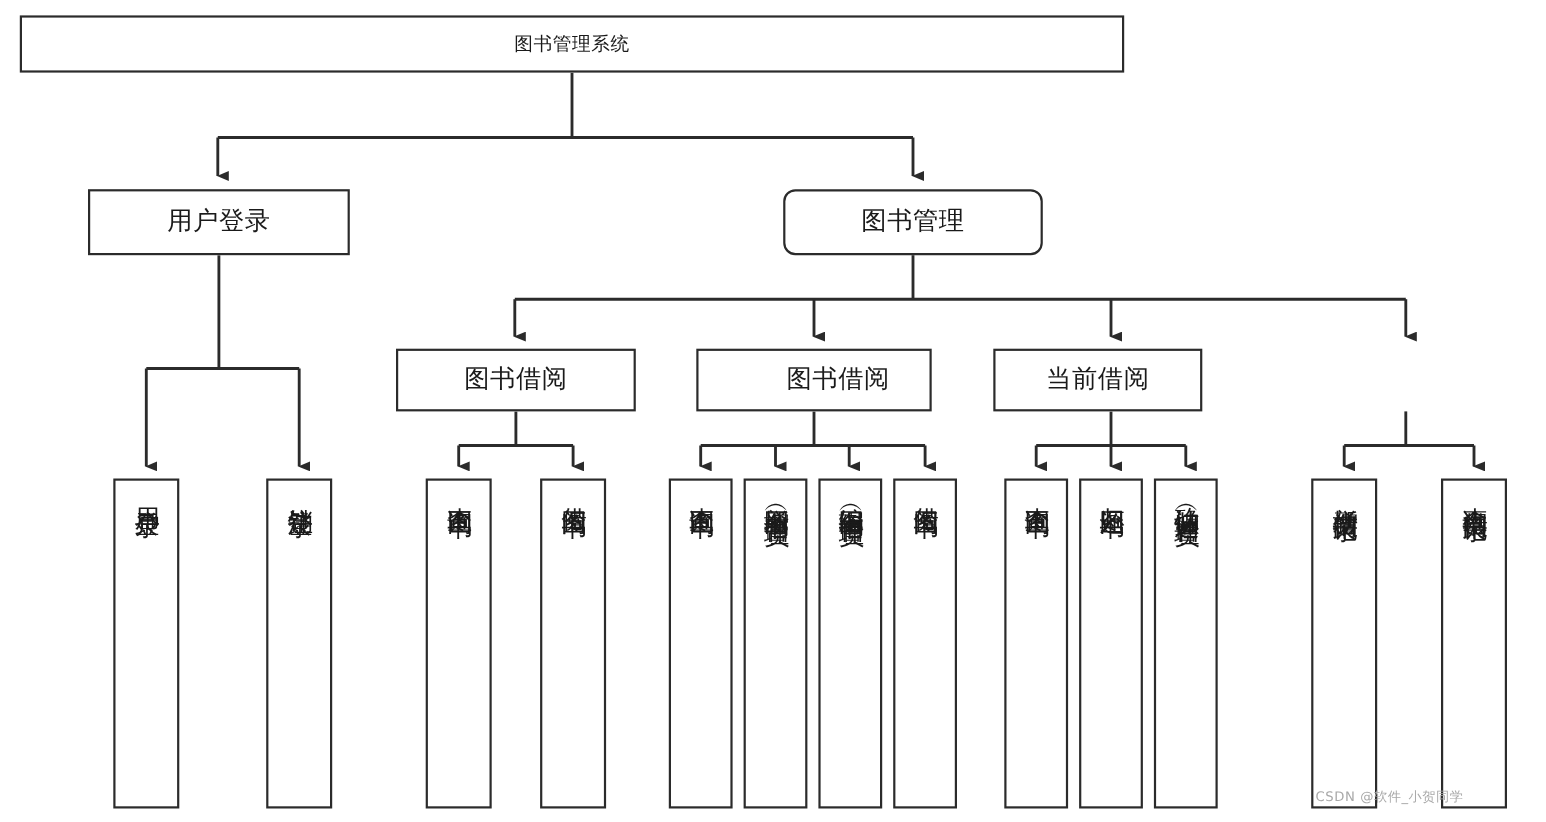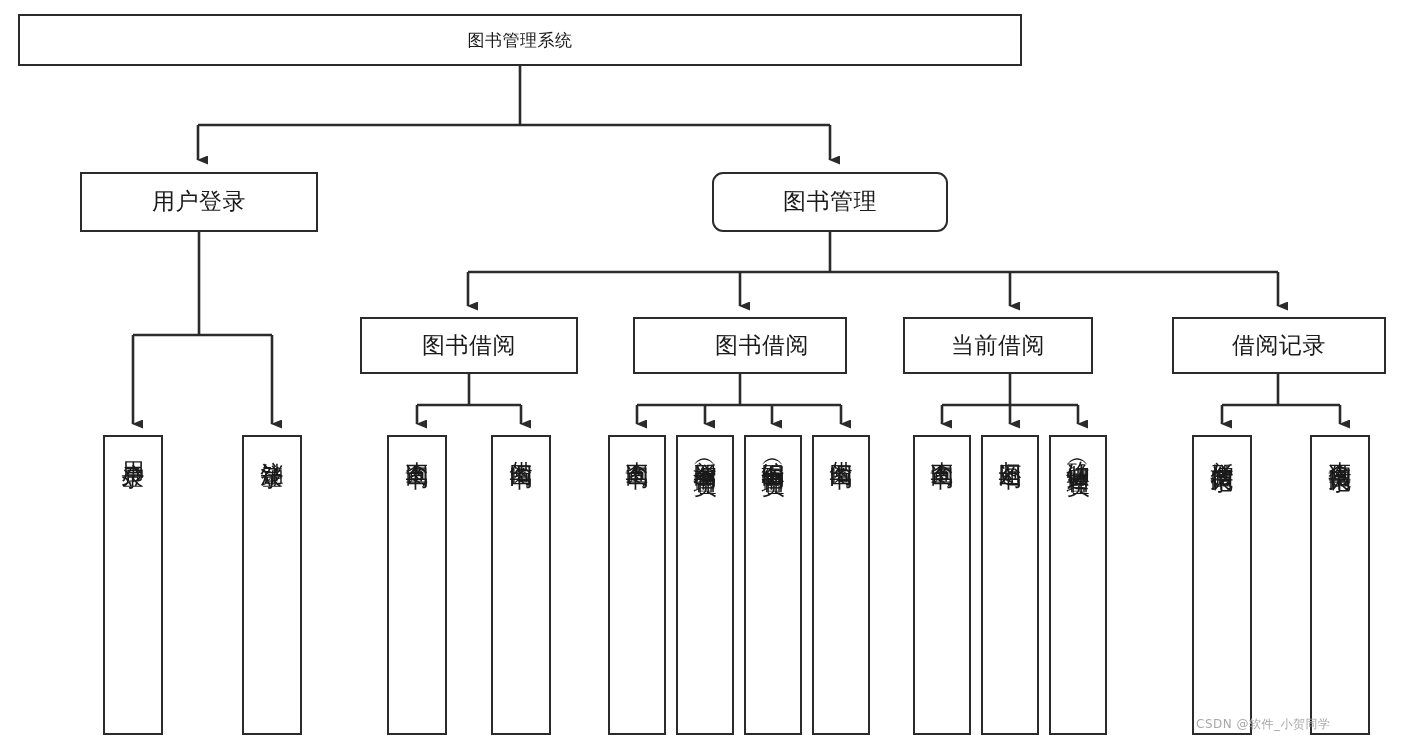--- a/index.html
+++ b/index.html
@@ -151,9 +151,6 @@
     <span class="node-label">当前借阅</span>
   </div>
 
-  <div class="node horiz" style="left:1172px; top:317px; width:214px; height:57px;">
-    <span class="node-label">借阅记录</span>
-  </div>
 
   <div class="node vert" style="left:103px; top:435px; width:60px; height:300px;">
     <span class="node-label">用户登录</span>

